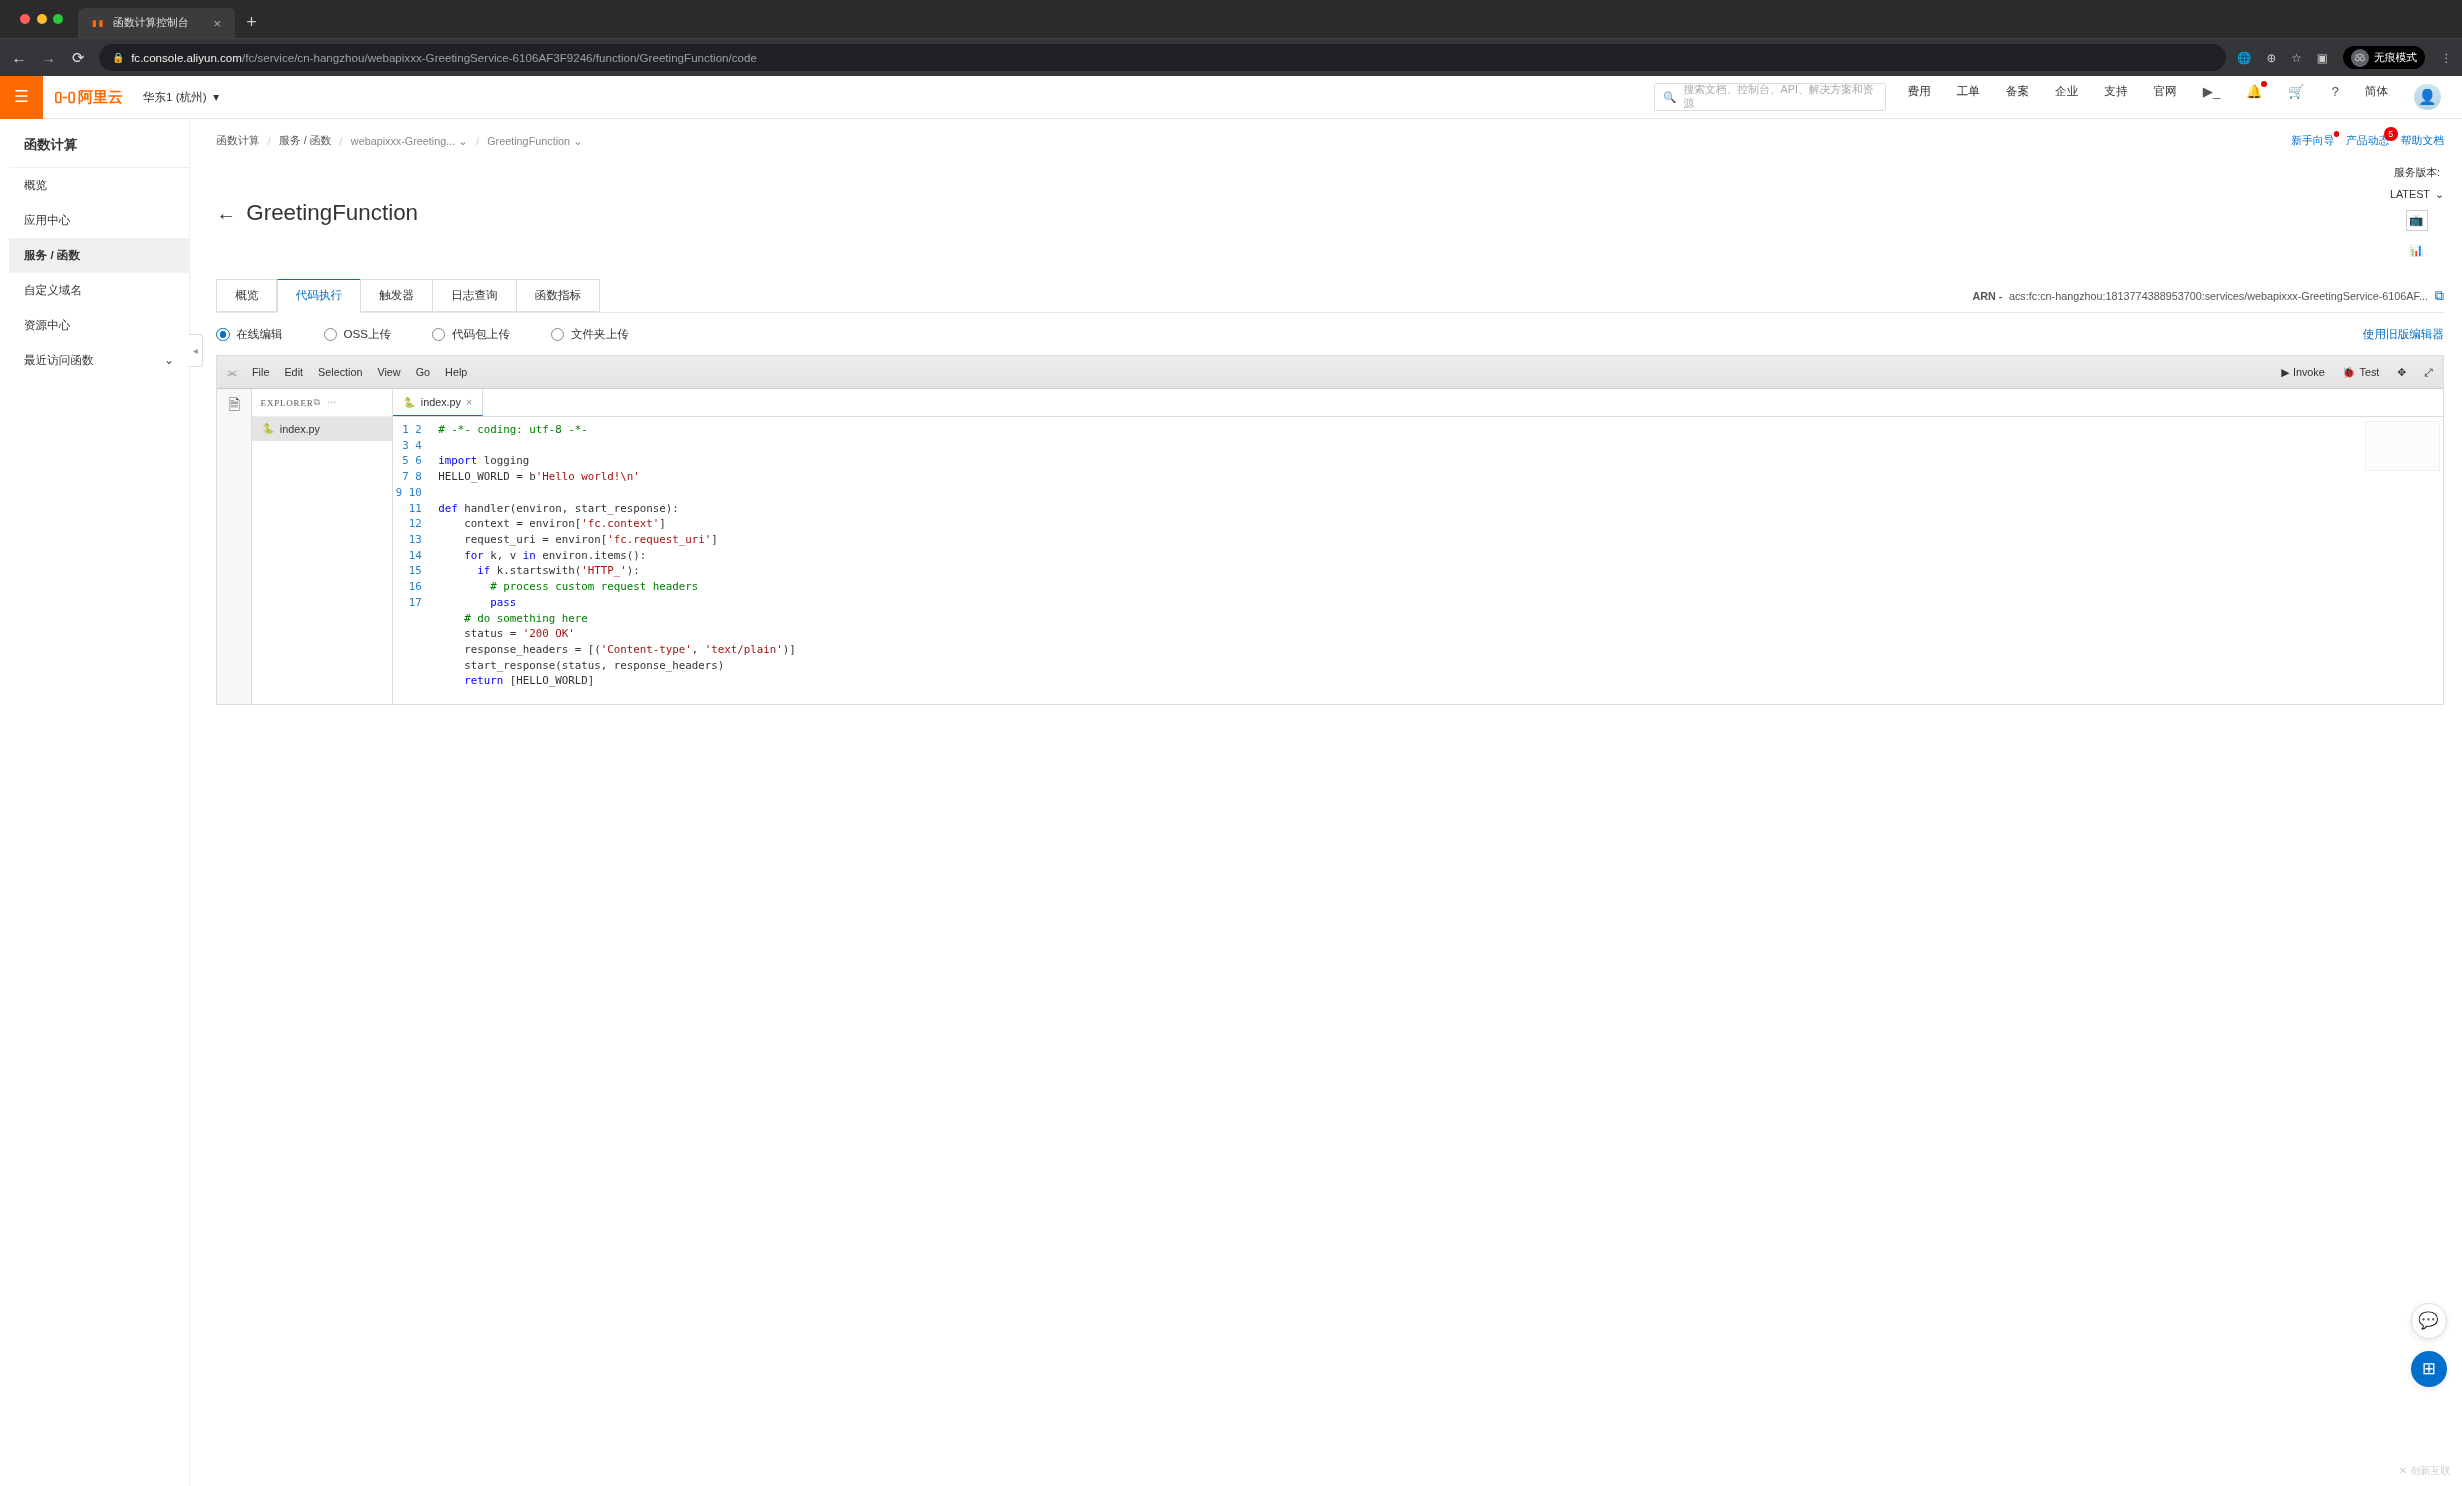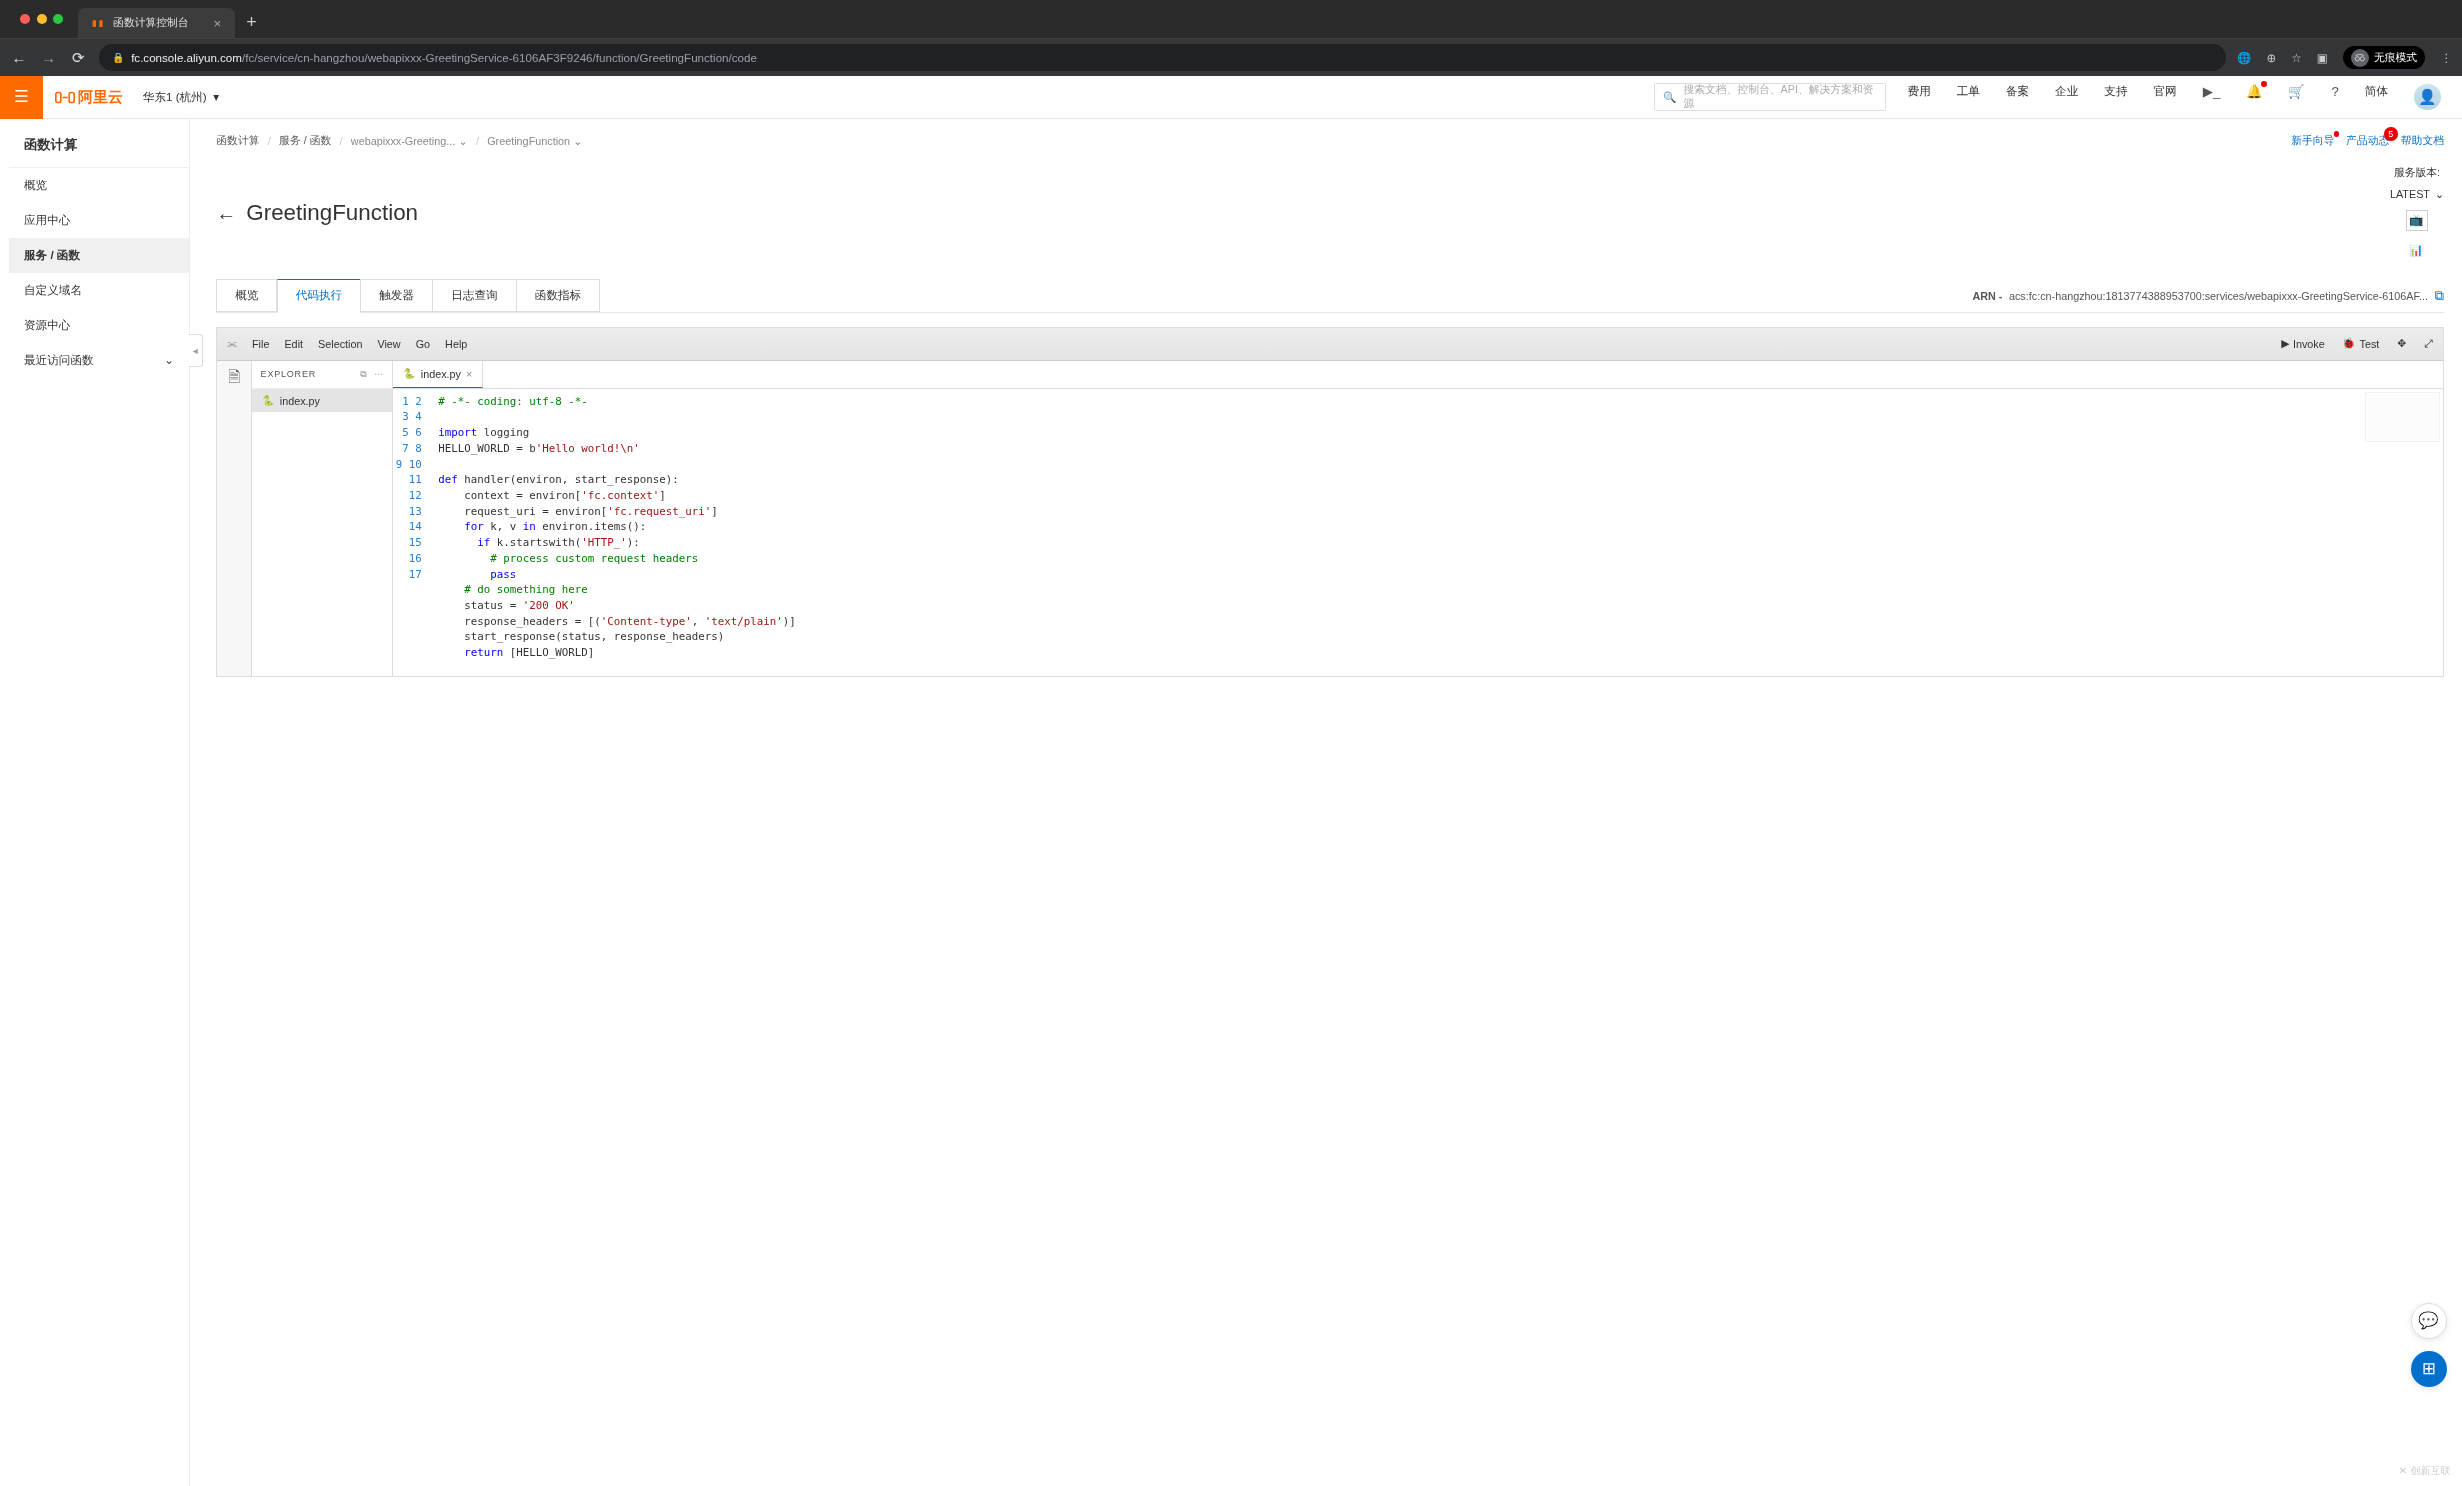--- a/index.html
+++ b/index.html
@@ -260,6 +260,27 @@
       </div>
     </div>
 
+    <div class="radio-row">
+      <div id="radio-list" style="display:flex;gap:41px;">
+          <div class="radio sel">
+            <span class="radio-circle"></span>
+            <span>在线编辑</span>
+          </div>
+          <div class="radio">
+            <span class="radio-circle"></span>
+            <span>OSS上传</span>
+          </div>
+          <div class="radio">
+            <span class="radio-circle"></span>
+            <span>代码包上传</span>
+          </div>
+          <div class="radio">
+            <span class="radio-circle"></span>
+            <span>文件夹上传</span>
+          </div>
+        </div>
+      <span class="old-editor-link">使用旧版编辑器</span>
+    </div>
 
     <div class="ide">
       <div class="ide-toolbar">

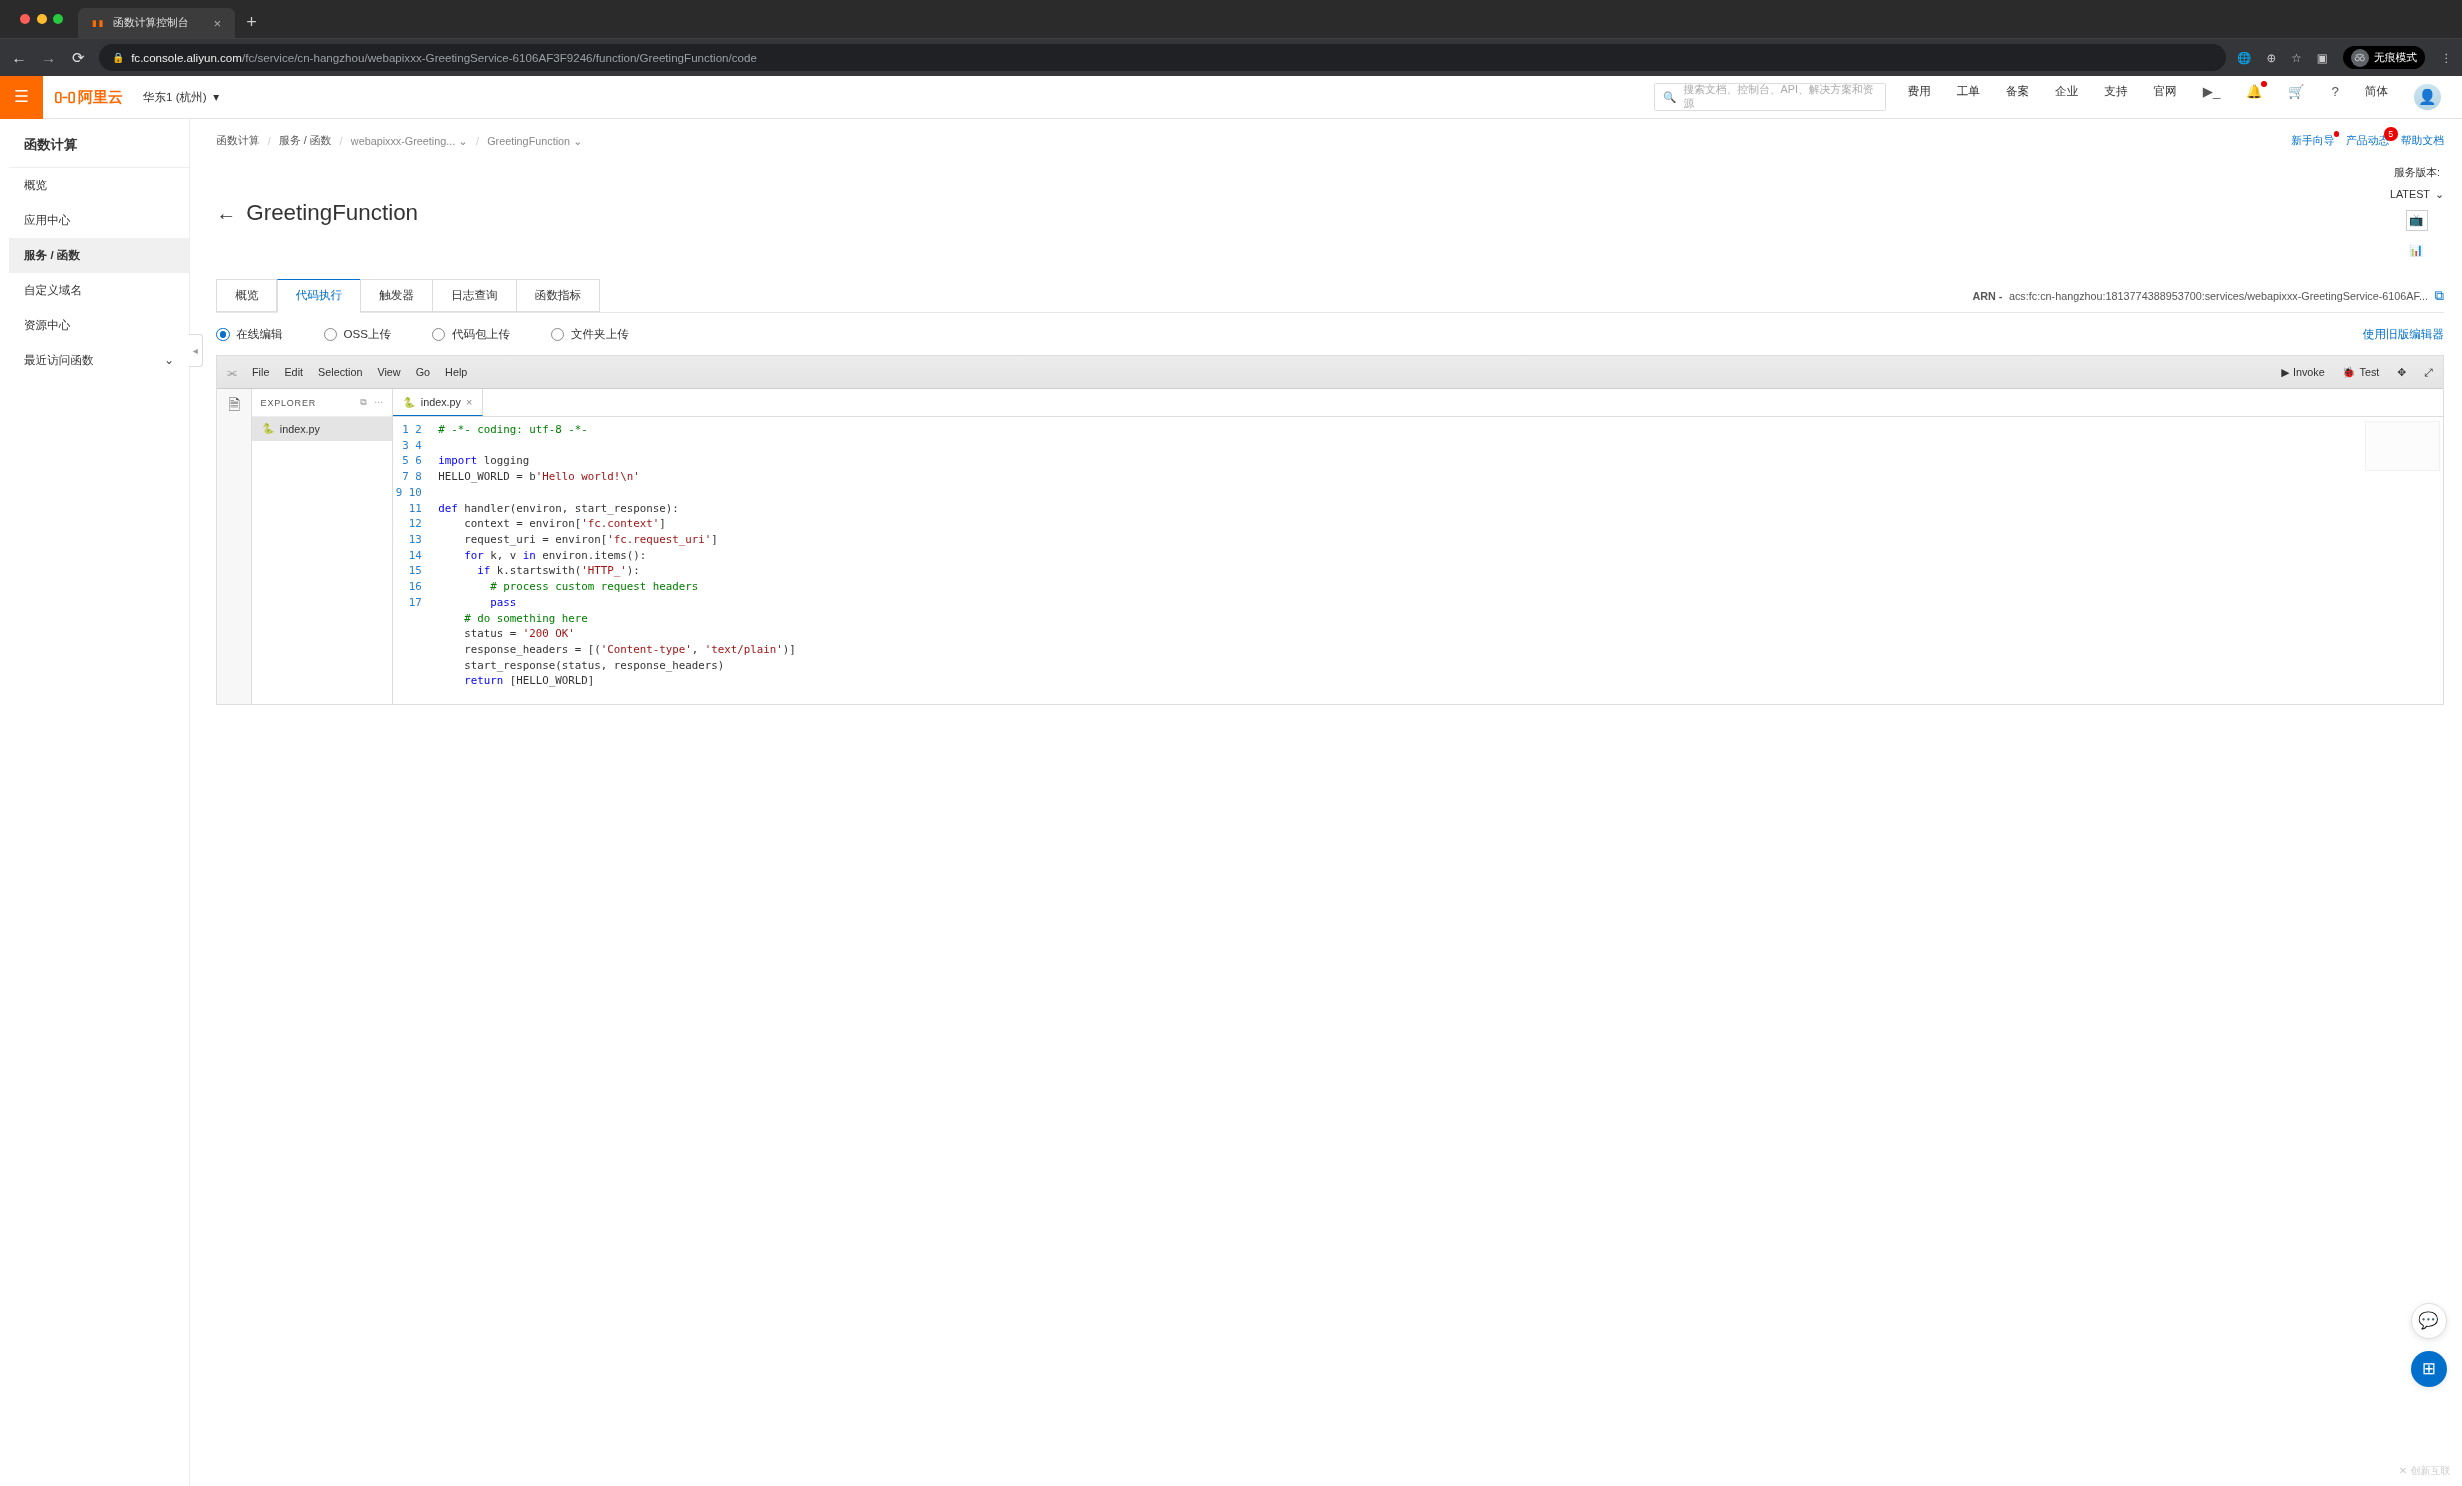--- a/index.html
+++ b/index.html
@@ -87,7 +87,7 @@
 .ide-sidebar{ width:35px; border-right:0.8px solid #ddd; background:#f7f7f7; padding-top:6.6px; display:flex; flex-direction:column; align-items:center;}
 .ide-side-ic{ width:21.5px; height:21.5px; display:flex; align-items:center; justify-content:center; color:#555; cursor:pointer; font-size:15px;}
 .ide-explorer{ width:141px; border-right:0.8px solid #ddd;}
-.explorer-head{ height:28px; display:flex; align-items:center; padding:0 8.3px; font-size:9px; letter-spacing:0.8px; color:#555; justify-content:space-between; border-bottom:0.8px solid #eee;}
+.explorer-head{ height:28px; display:flex; align-items:center; padding:0 8.3px; font-size:9px; letter-spacing:0.8px; color:#555; border-bottom:0.8px solid #eee;font-family:Liberation Serif, serif;}
 .file-item{ padding:5.8px 10px; font-size:10.8px; display:flex; align-items:center; gap:5px; cursor:pointer;}
 .file-item.sel{ background:#e4e4e4;}
 .py-ic{ color:#3573a5; font-size:10px;}

